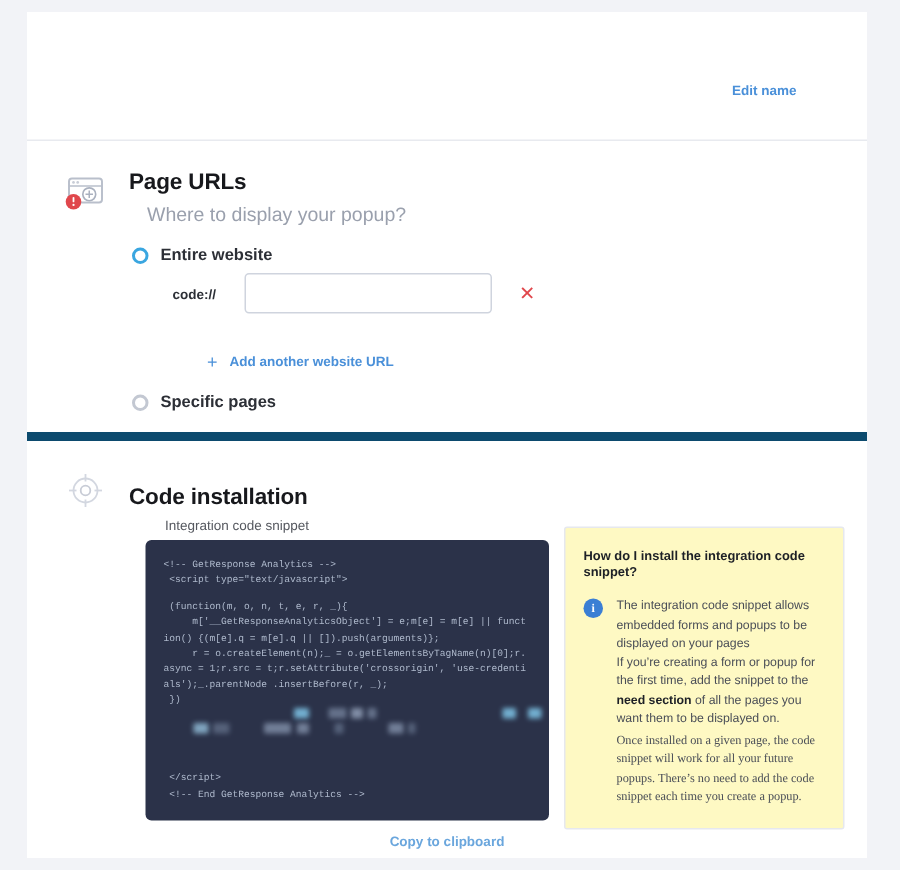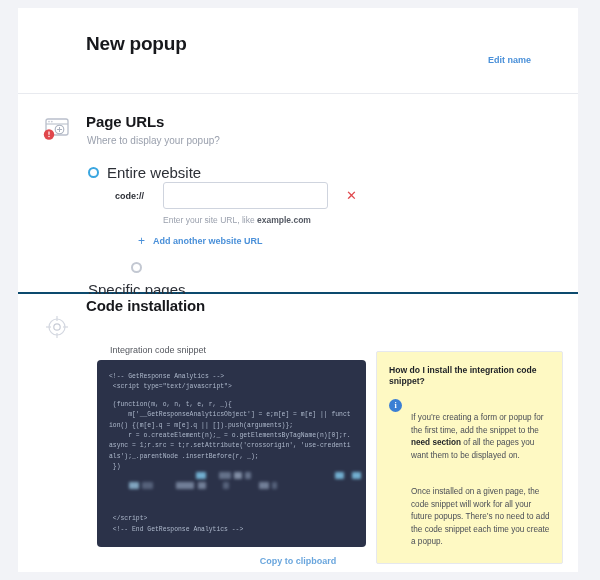--- a/index.html
+++ b/index.html
@@ -158,7 +158,6 @@
 <div id="page">
 
   <div class="card" id="sec-title">
-    <div class="title-h1">New popup</div>
     <div class="edit-name">Edit name</div>
   </div>
 

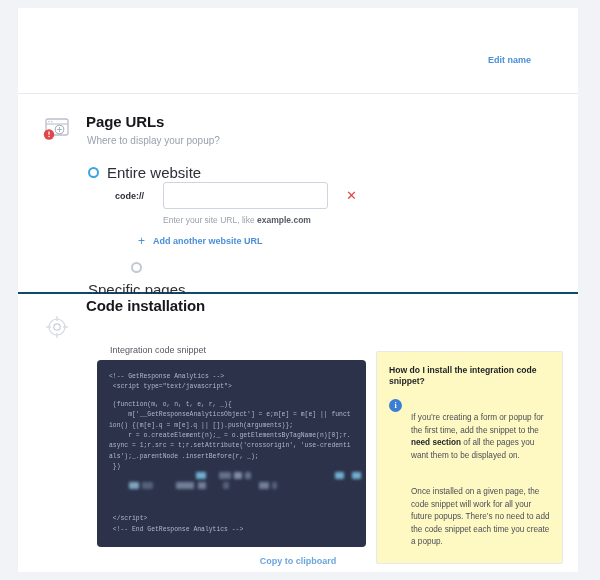--- a/index.html
+++ b/index.html
@@ -44,7 +44,7 @@
   
   #sec-urls {
     top: 94px; height: 200px;
-    border-bottom: 2px solid #0c4a6e;
+    border-bottom: 6px solid #0c4a6e;
   }
   .sec-icon { position: absolute; left: 22px; top: 18px; width: 34px; height: 34px; }
   .sec-h2 {

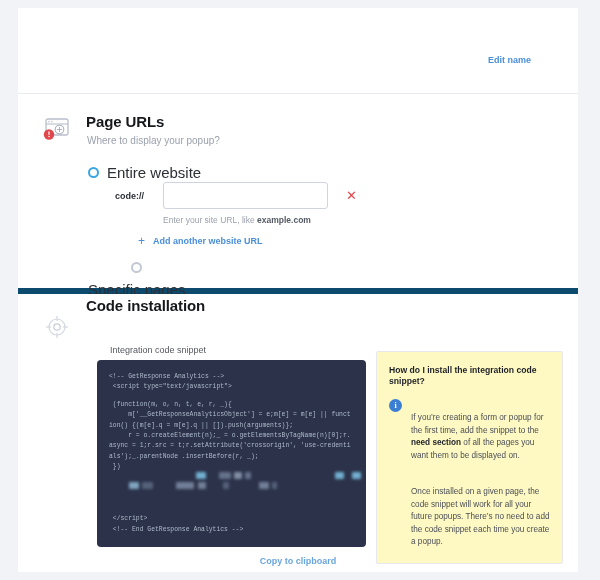--- a/index.html
+++ b/index.html
@@ -53,8 +53,8 @@
     letter-spacing: -0.1px;
   }
   .sec-sub {
-    position: absolute; left: 69px; top: 41px;
-    font-size: 10px; color: #9aa0ad;
+    position: absolute; left: 80px; top: 41px;
+    font-size: 13px; color: #9aa0ad;
   }
 
   .radio-row { position: absolute; left: 70px; display: flex; align-items: center; gap: 8px; cursor: pointer; }

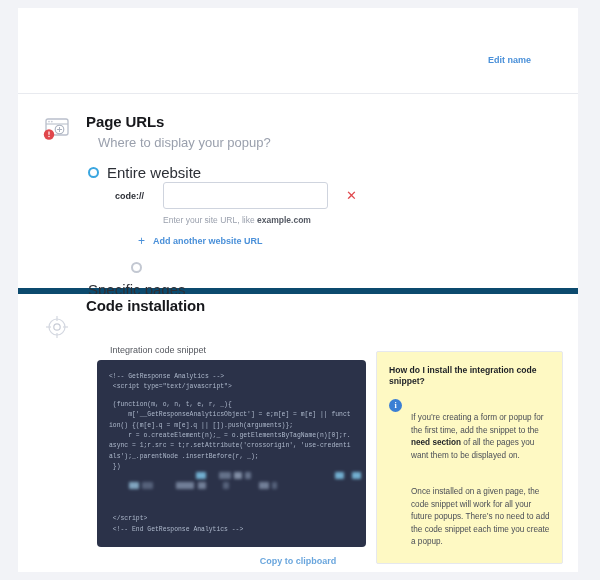--- a/index.html
+++ b/index.html
@@ -63,7 +63,7 @@
     border: 2px solid #c3c8d2; background: #fff; flex: none;
   }
   .radio.on { border-color: #3aa6e0; }
-  .radio-label { font-size: 15px; font-weight: normal; color: #2c2f36; }
+  .radio-label { font-size: 11px; font-weight: bold; color: #2c2f36; }
 
   #row-entire { top: 70px; }
   #row-specific { top: 168px; flex-direction: column; }

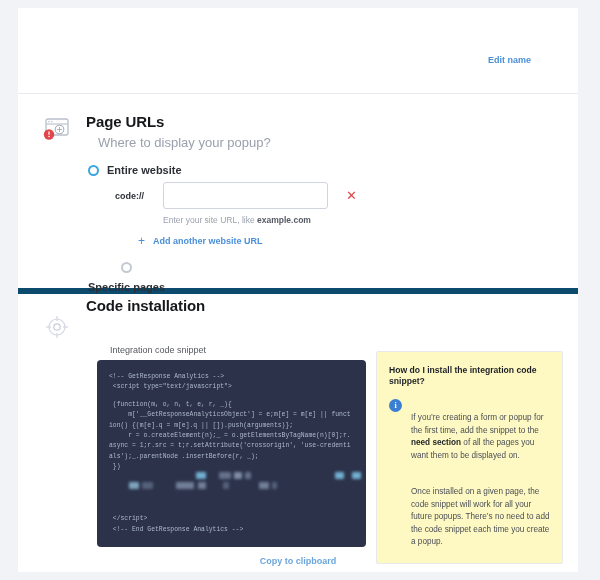--- a/index.html
+++ b/index.html
@@ -192,9 +192,6 @@
       <span class="remove-url">✕</span>
     </div>
 
-    <div class="url-hint">
-      <span>Enter your site URL, like </span><b>example.com</b>
-    </div>
 
     <div class="add-url">
       <span class="plus">+</span>

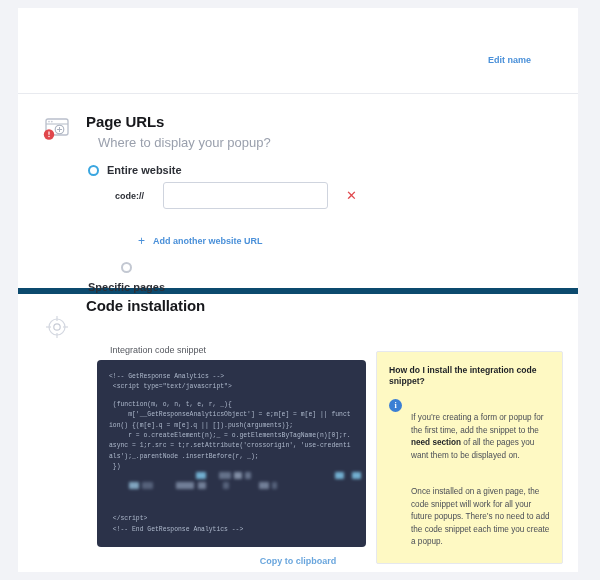--- a/index.html
+++ b/index.html
@@ -66,7 +66,7 @@
   .radio-label { font-size: 11px; font-weight: bold; color: #2c2f36; }
 
   #row-entire { top: 70px; }
-  #row-specific { top: 168px; flex-direction: column; }
+  #row-specific { top: 168px; }
 
   .url-row { position: absolute; left: 97px; top: 88px; display: flex; align-items: center; }
   .https-label { font-size: 9px; font-weight: bold; color: #2c2f36; width: 48px; }

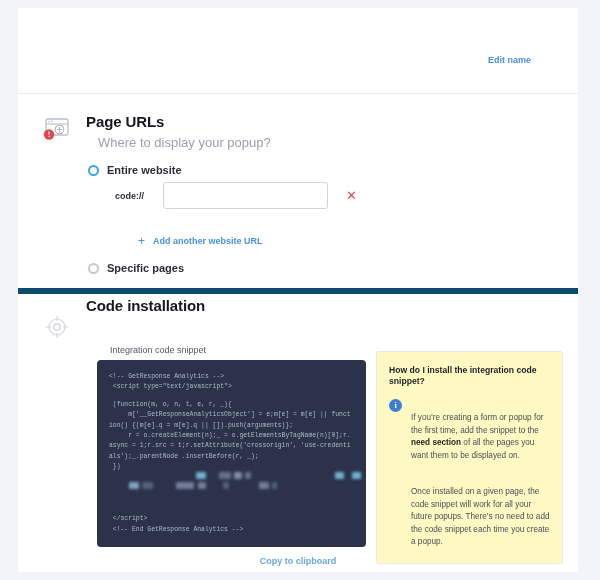--- a/index.html
+++ b/index.html
@@ -217,7 +217,7 @@
       </svg>
     </div>
 
-    <div class="sec-h2" style="top:3px">Code installation</div>
+    <div class="sec-h2" style="top:29px">Code installation</div>
     <div class="snippet-label">Integration code snippet</div>
 
     <div class="code-box">

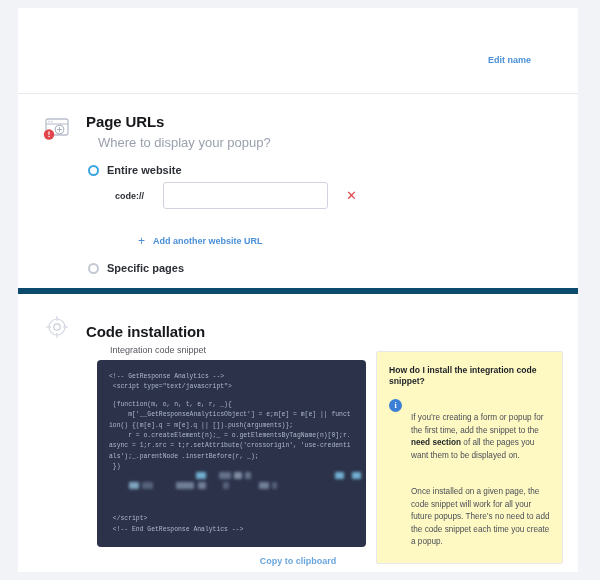--- a/index.html
+++ b/index.html
@@ -259,6 +259,7 @@
       <div class="help-title">How do I install the integration code snippet?</div>
       <div class="help-first">
         <span class="info-icon">i</span>
+        <div class="help-p">The integration code snippet allows embedded forms and popups to be displayed on your pages</div>
       </div>
       <div class="help-body">
         <div class="help-p"><span>If you’re creating a form or popup for the first time, add the snippet to the </span><b>need section</b><span> of all the pages you want them to be displayed on.</span></div>

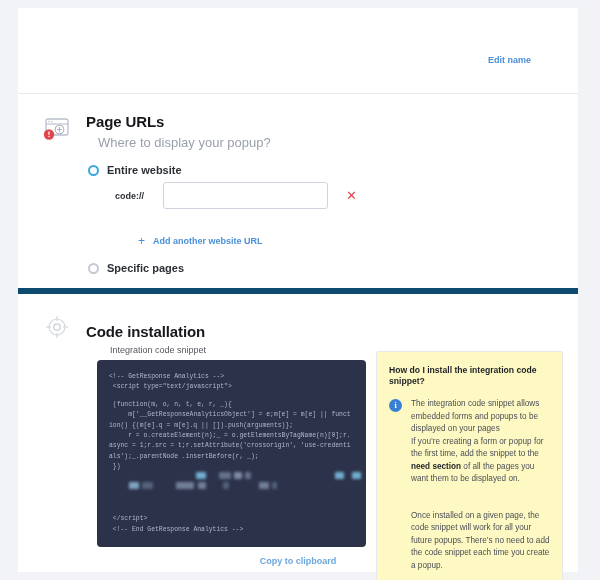--- a/index.html
+++ b/index.html
@@ -148,7 +148,7 @@
   .help-p {
     font-size: 8.2px; line-height: 1.52; color: #4a4e57;
   }
-  .help-p + .help-p { margin-top: 24px; }
+  .help-p + .help-p { margin-top: 2px; font-family: Liberation Serif, serif; }
   .help-body { margin-left: 22px; }
   .help-p b { font-weight: bold; color: #1d2026; }
 </style>

